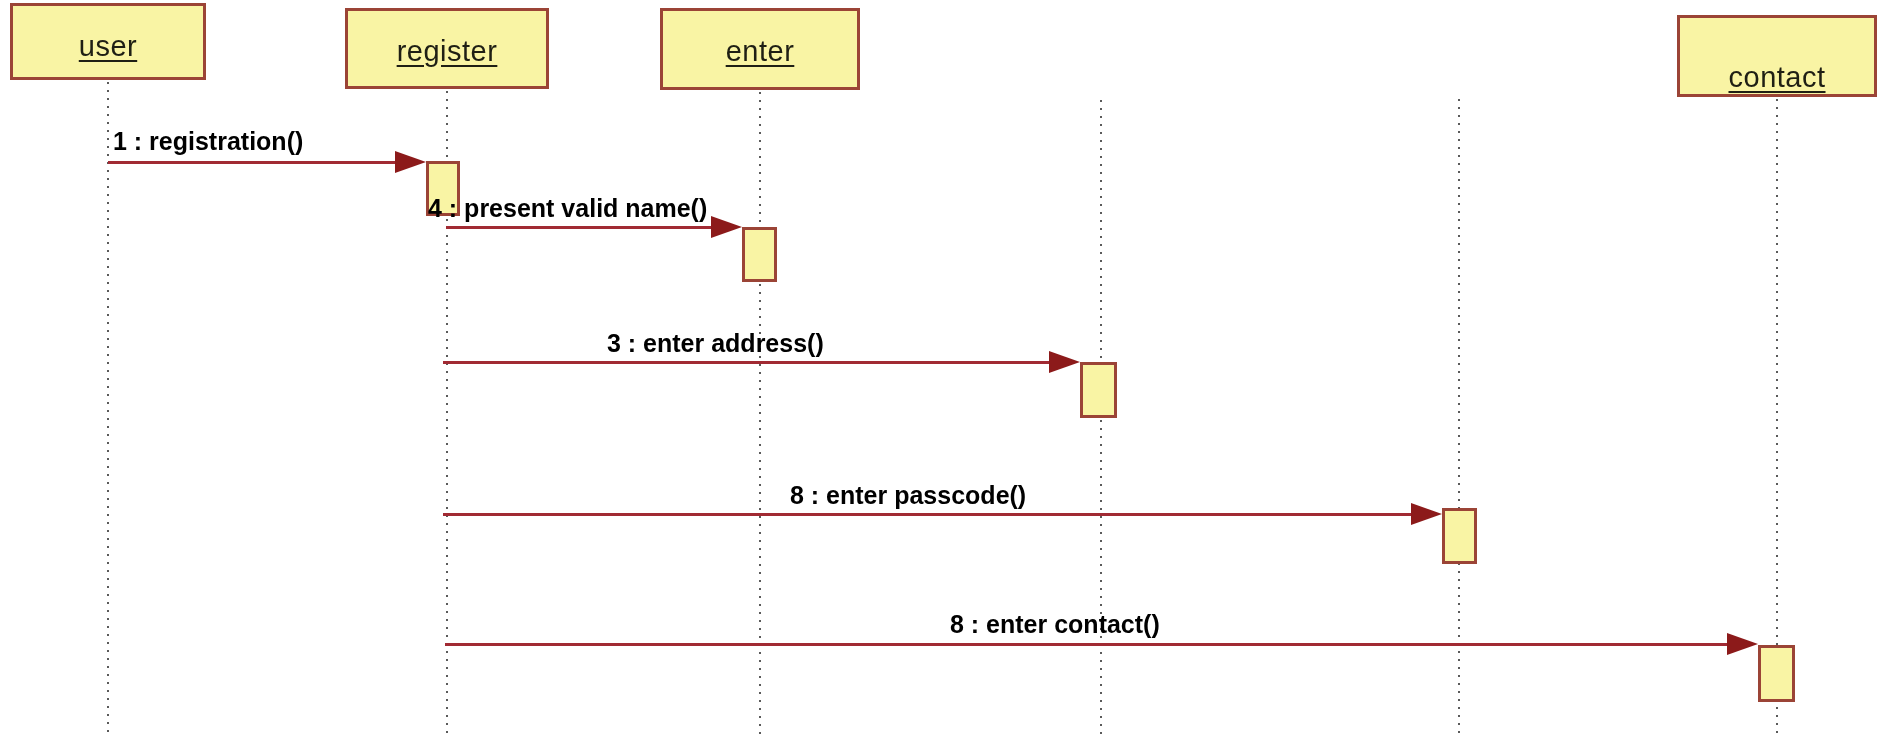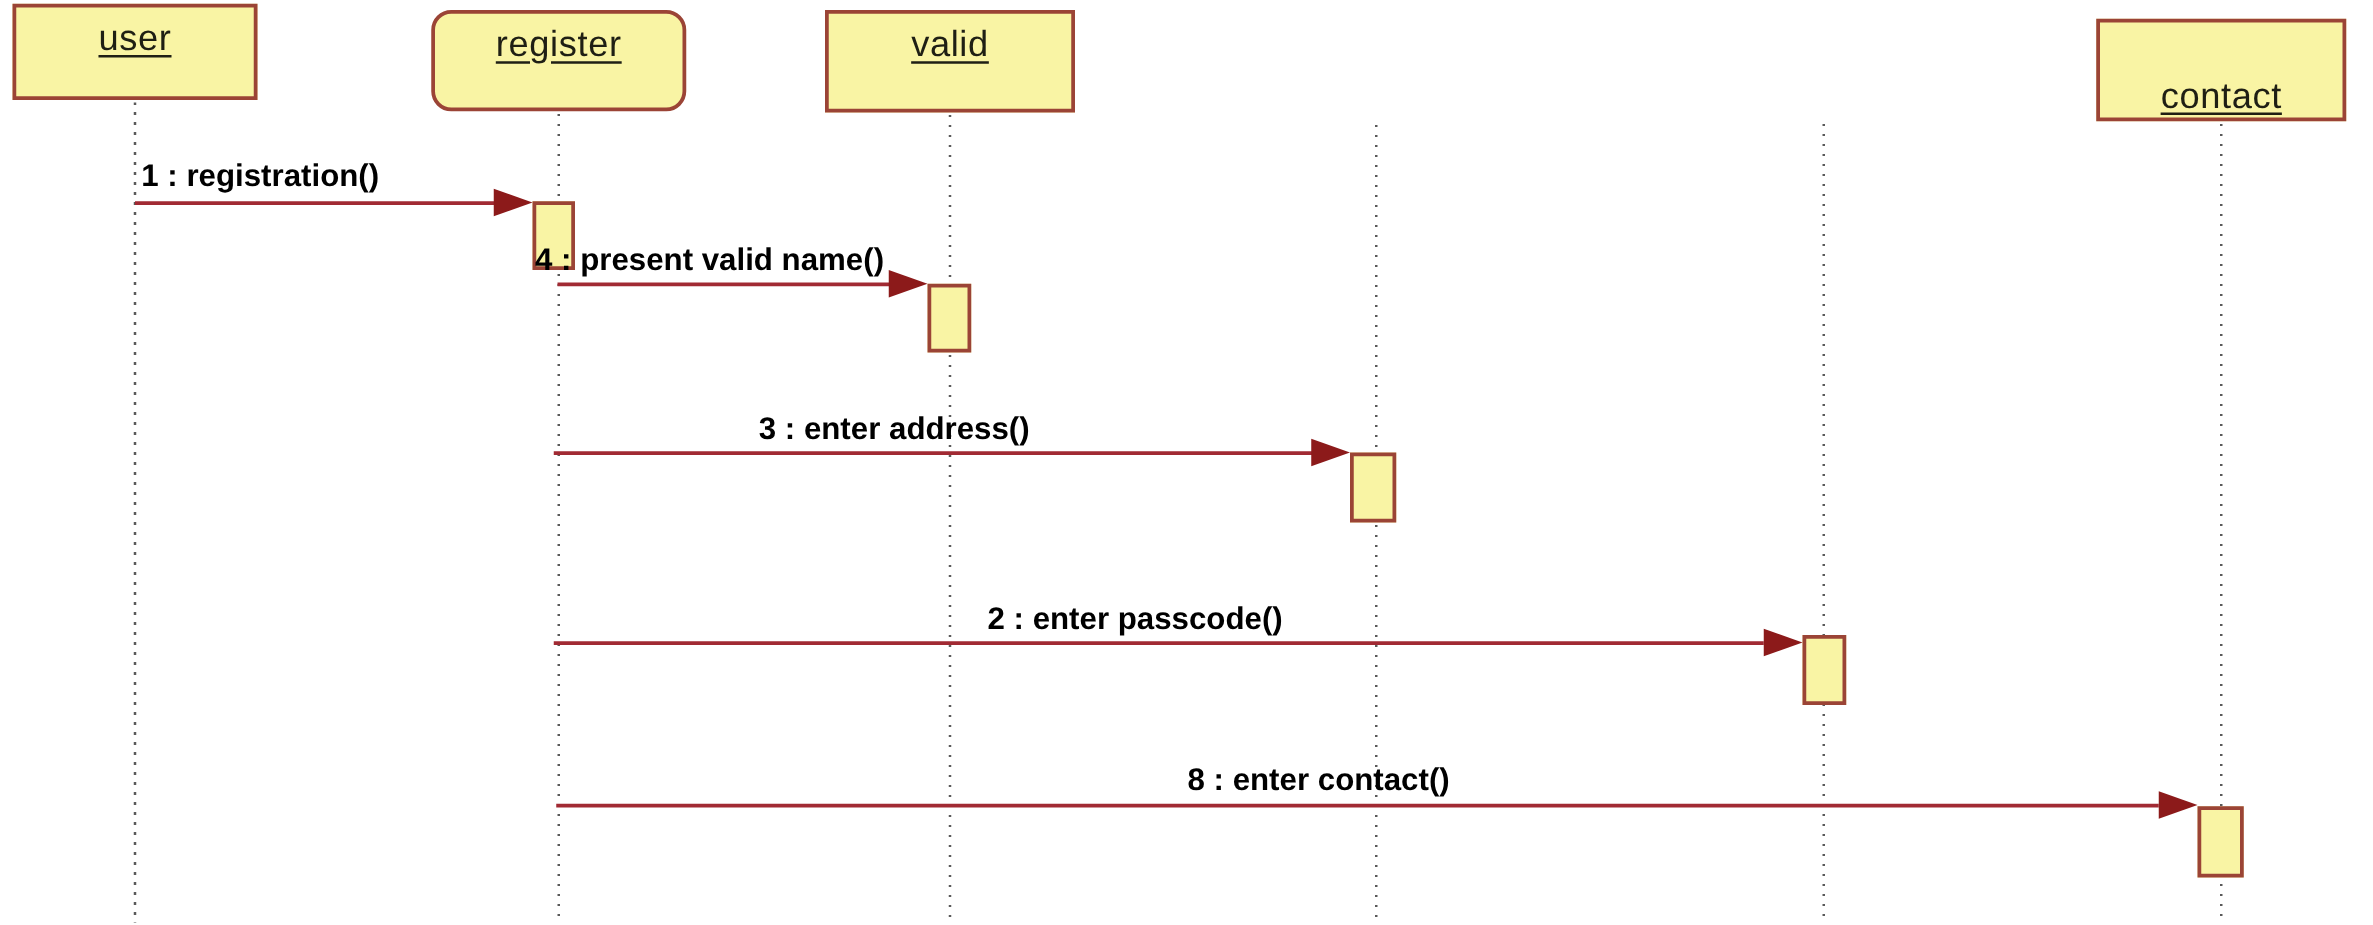--- a/index.html
+++ b/index.html
@@ -19,7 +19,7 @@
     display: flex;
     justify-content: center;
     align-items: flex-start;
-    padding-top: 9px;
+    padding-top: 24px;
     z-index: 3;
   }
   .obj-label {

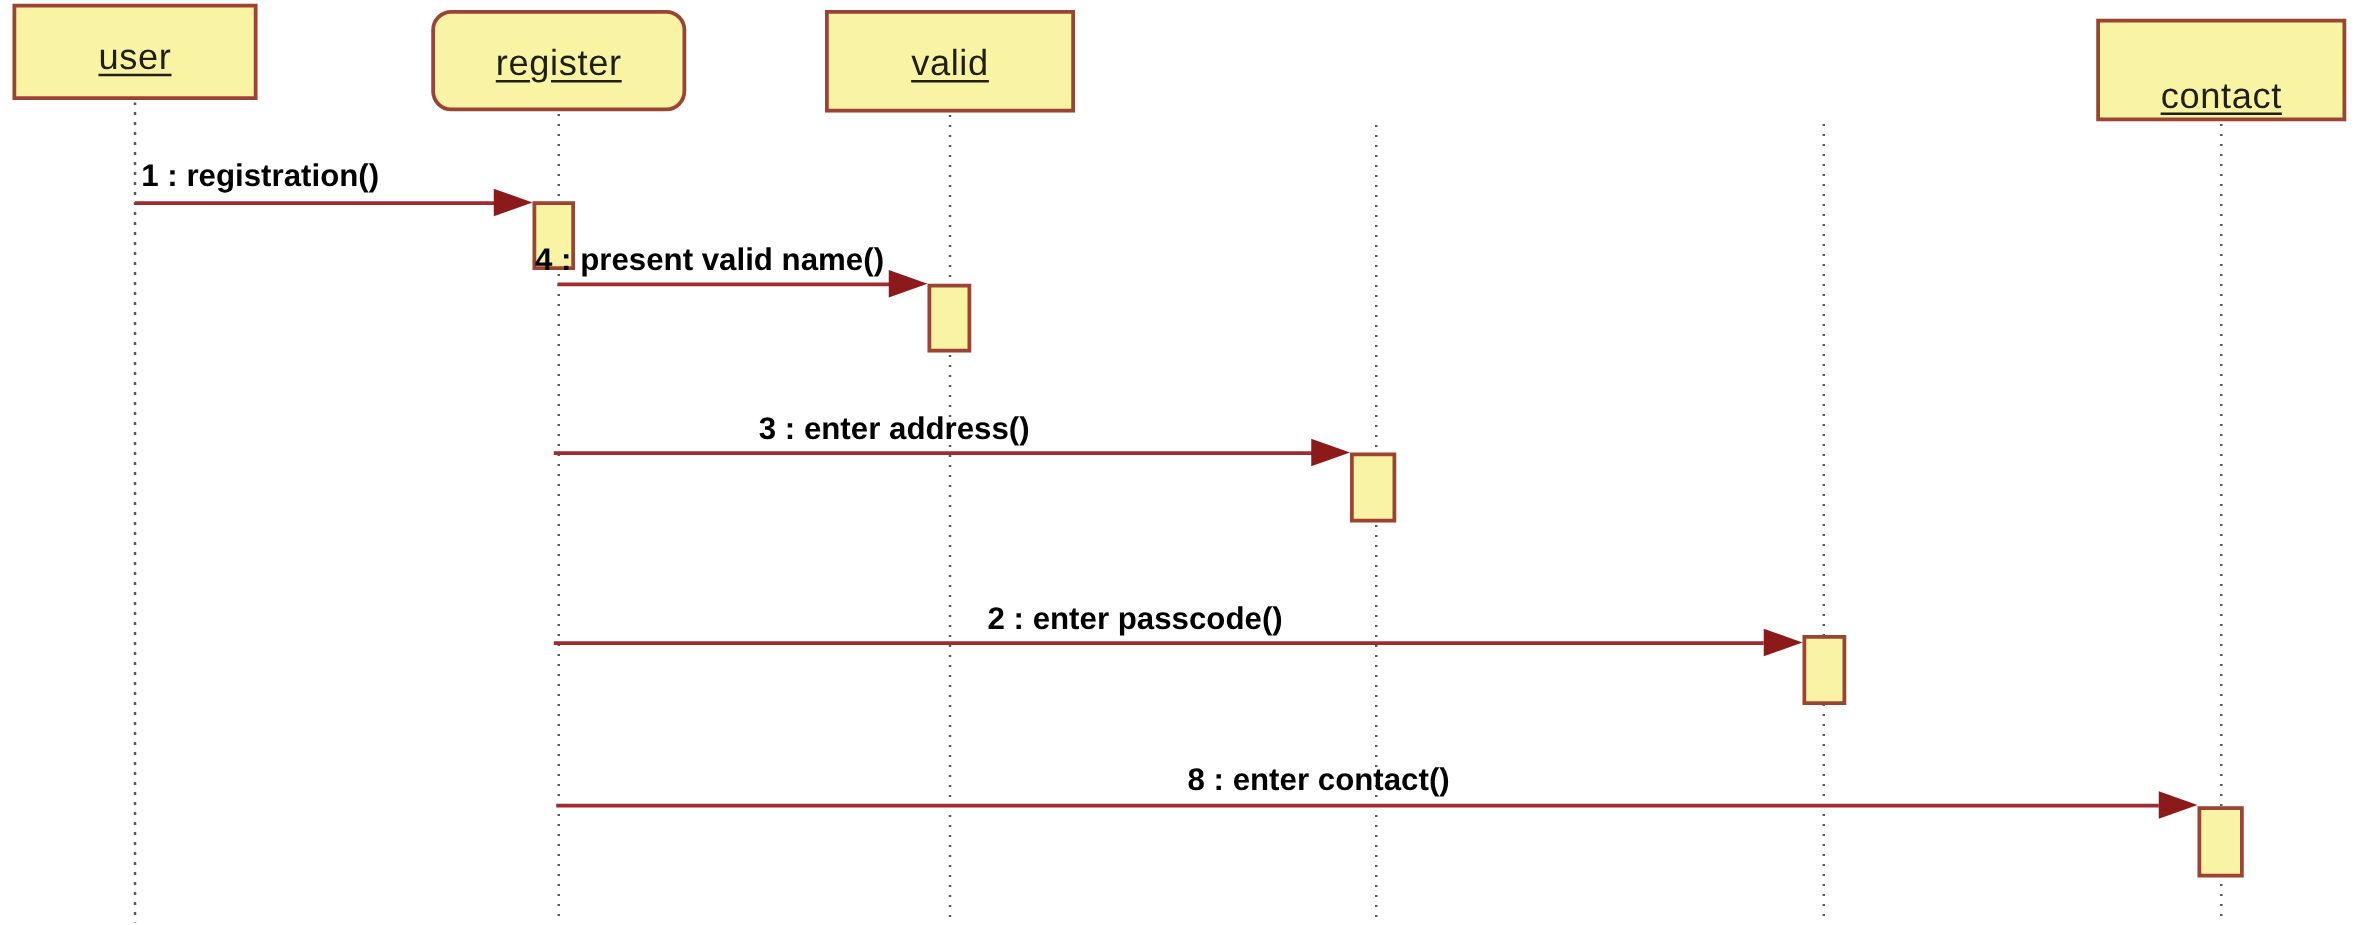--- a/index.html
+++ b/index.html
@@ -85,7 +85,7 @@
   <div class="obj" style="left:10px; top:3px; width:196px; height:77px;">
     <span class="obj-label">user</span>
   </div>
-  <div class="obj" style="left:345px; top:8px; width:204px; height:81px;border-radius:16px;">
+  <div class="obj" style="left:345px; top:8px; width:204px; height:81px;">
     <span class="obj-label">register</span>
   </div>
   <div class="obj" style="left:660px; top:8px; width:200px; height:82px;">

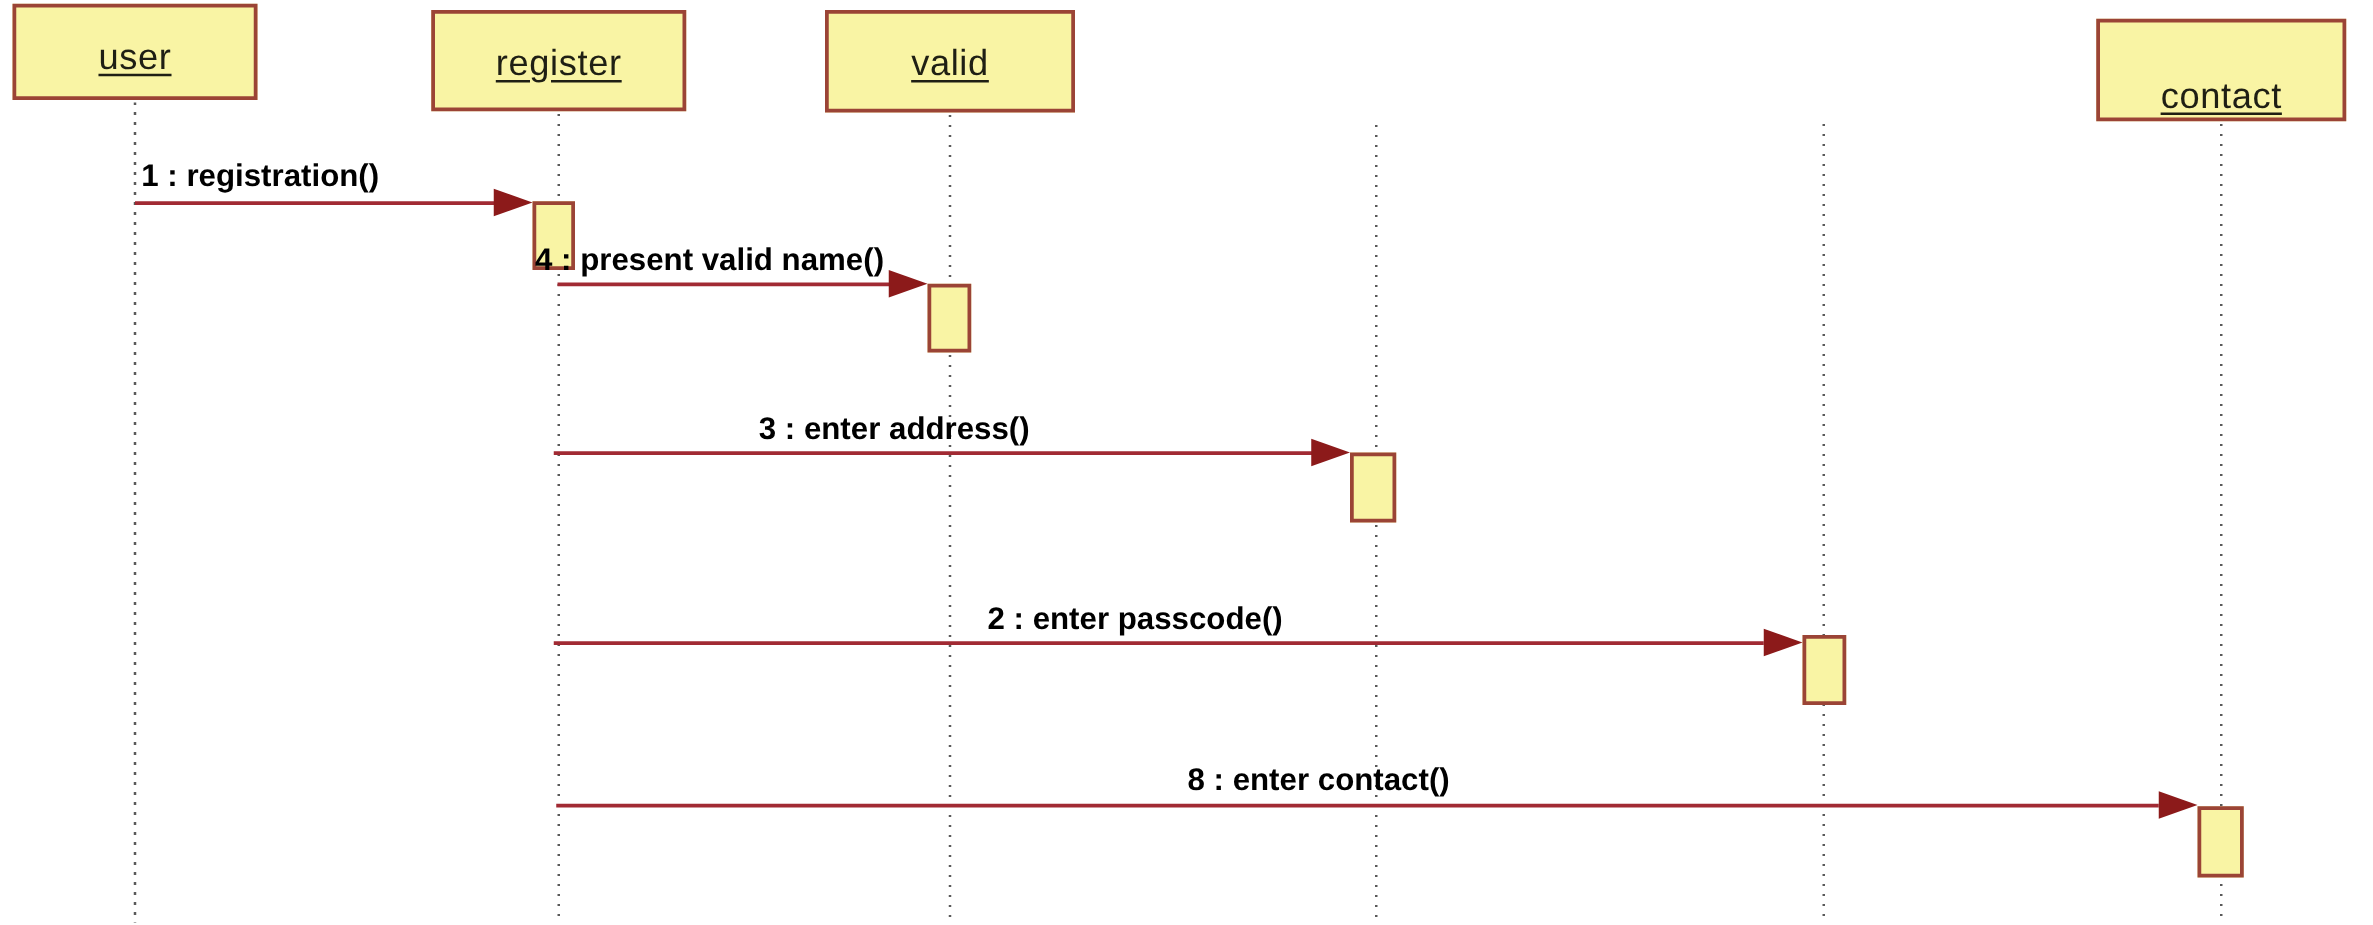--- a/index.html
+++ b/index.html
@@ -89,7 +89,7 @@
     <span class="obj-label">register</span>
   </div>
   <div class="obj" style="left:660px; top:8px; width:200px; height:82px;">
-    <span class="obj-label">valid</span>
+    <span class="obj-label">enter</span>
   </div>
   <div class="obj" style="left:1677px; top:15px; width:200px; height:82px;align-items:flex-end;">
     <span class="obj-label">contact</span>

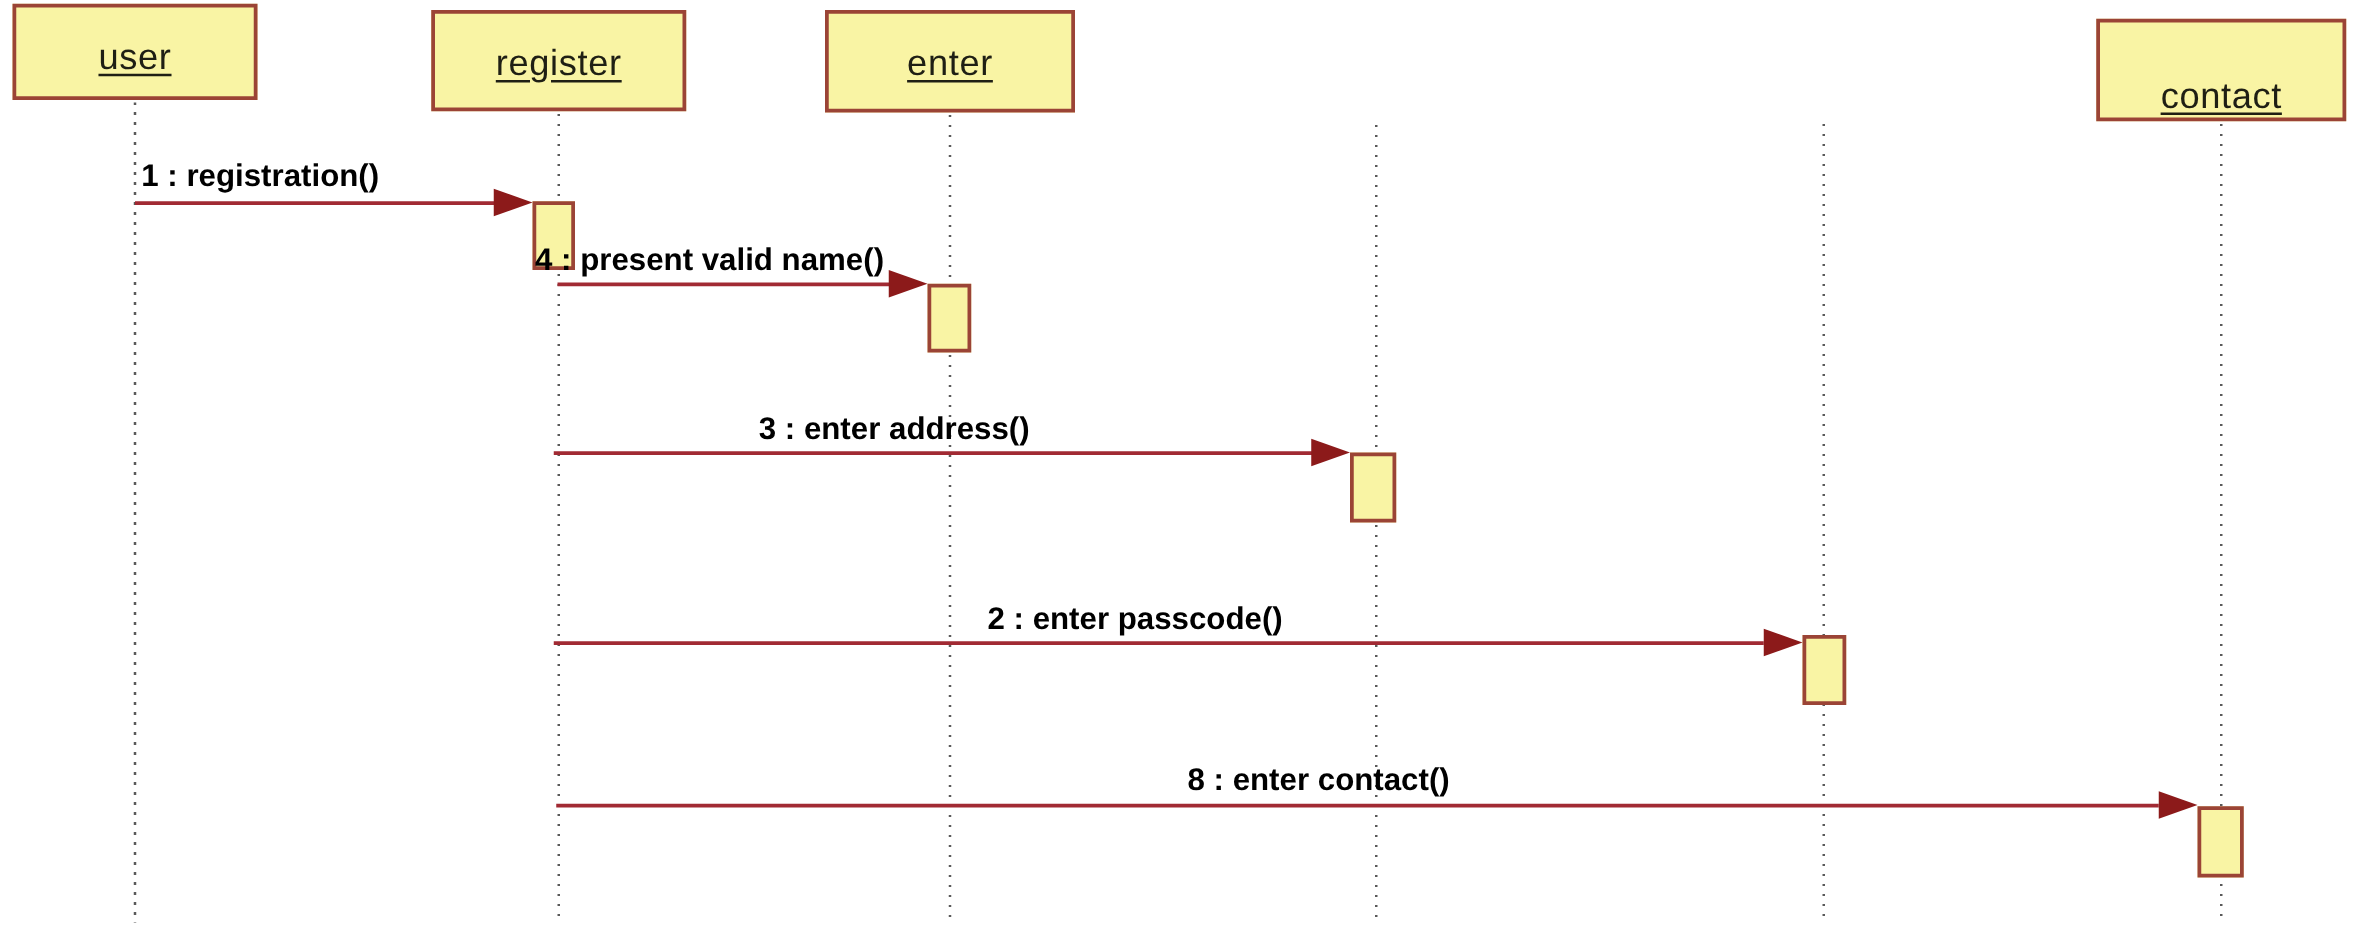--- a/index.html
+++ b/index.html
@@ -120,7 +120,7 @@
   </div>
 
   <div>
-    <div class="msg-label centered" style="left:790px; top:481px; width:300px;">2 : enter passcode()</div>
+    <div class="msg-label centered" style="left:790px; top:481px; width:300px;">8 : enter passcode()</div>
     <div class="msg-line" style="left:443px; top:513px; width:968px;"></div>
     <div class="arrow-head" style="left:1411px; top:503px;"></div>
   </div>

